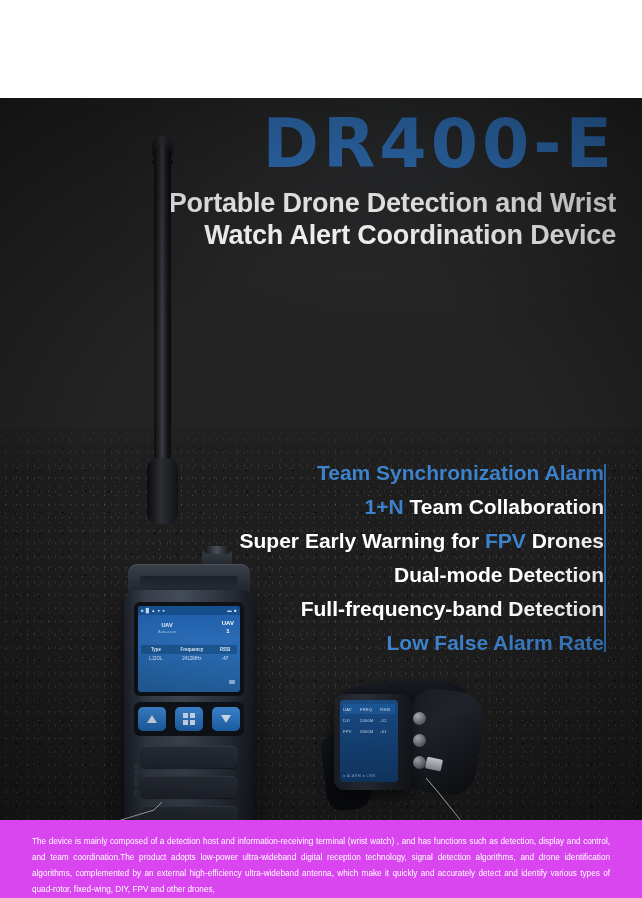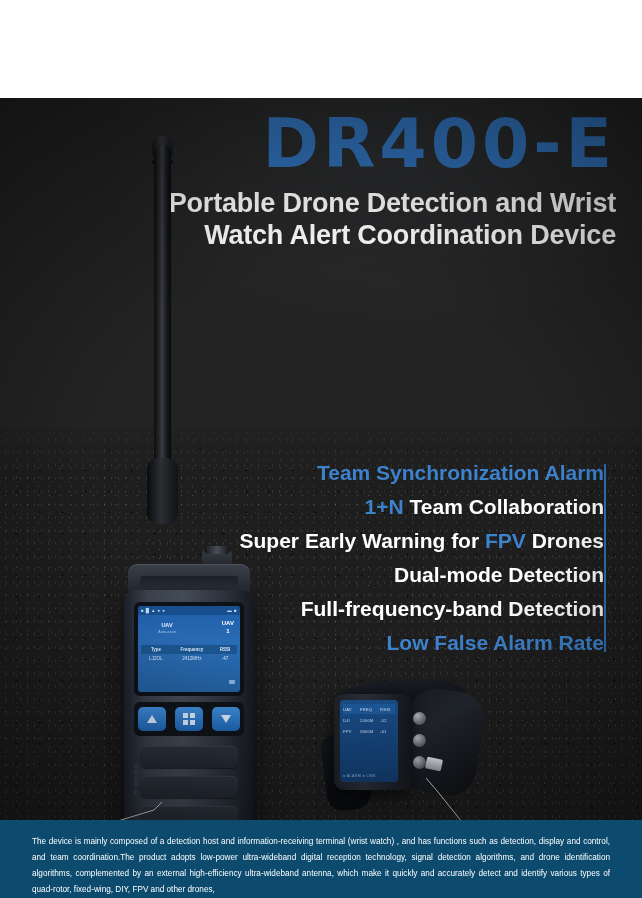--- a/index.html
+++ b/index.html
@@ -213,7 +213,7 @@
 
   
   #footer{
-    position:absolute;left:0;top:820px;width:642px;height:78px;background:#0c4a6e;
+    position:absolute;left:0;top:820px;width:642px;height:78px;background:#d946ef;
   }
   #footer p{
     margin:0;padding:14px 32px 0 32px;

